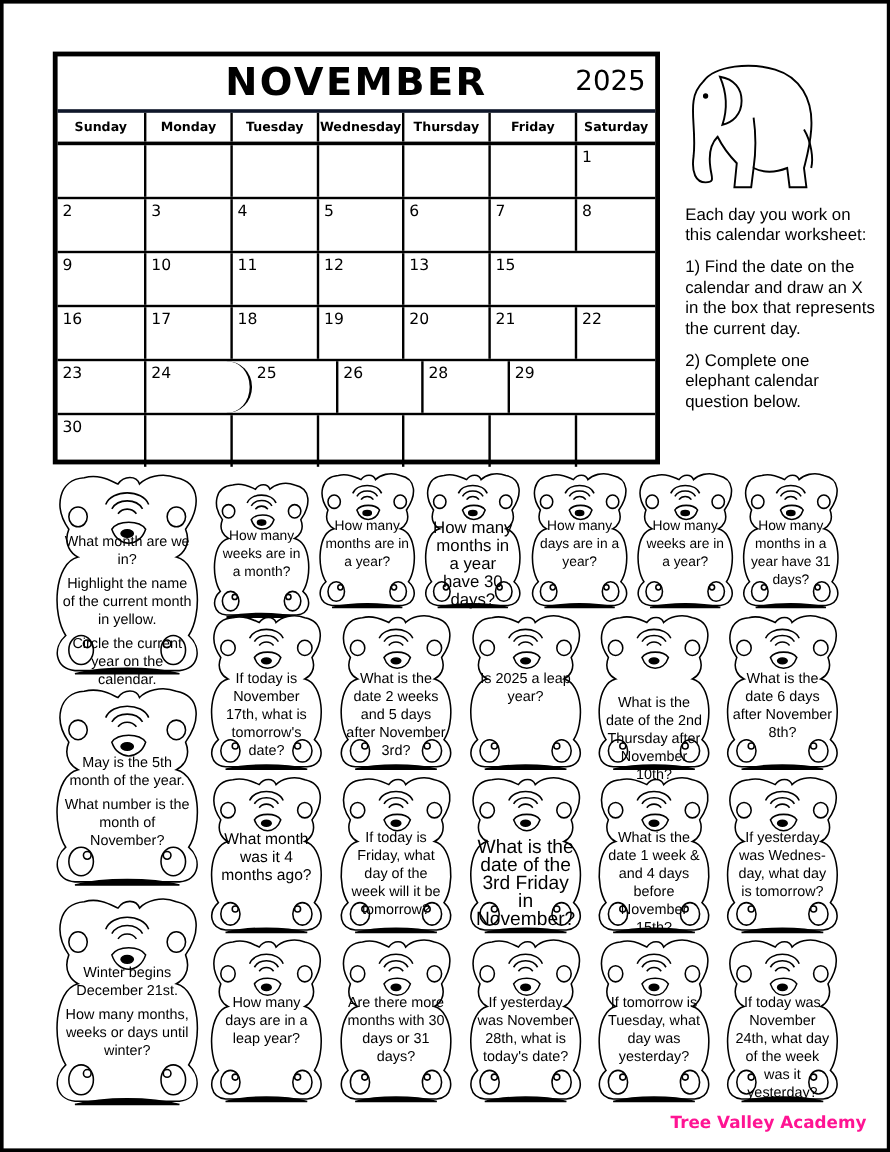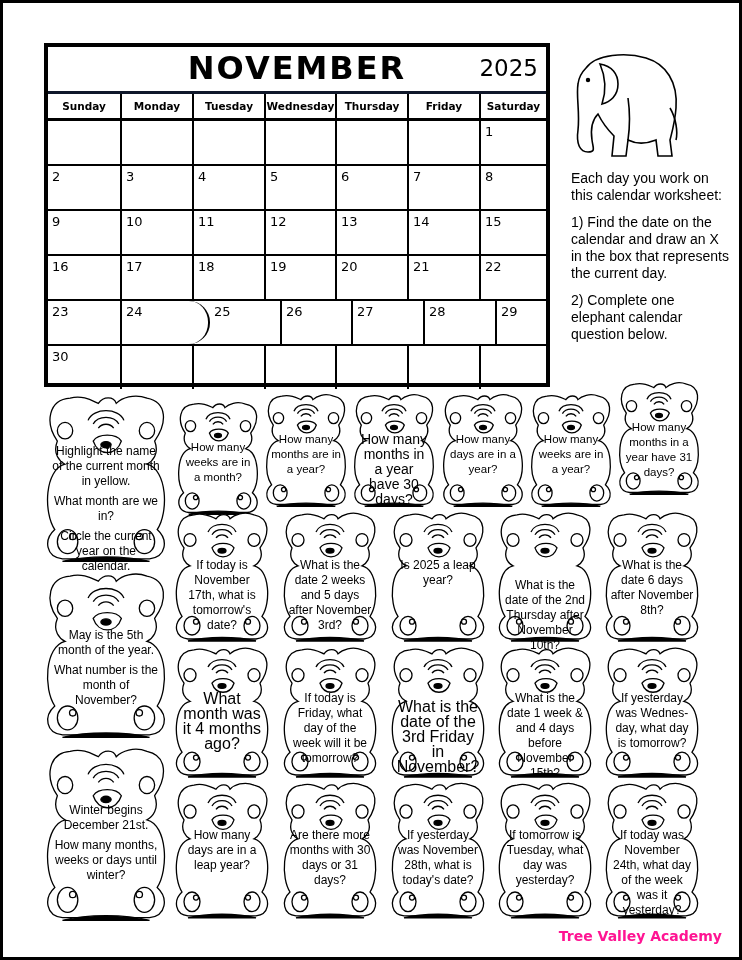--- a/index.html
+++ b/index.html
@@ -77,7 +77,6 @@
         <div class="cal-cell" style="width: 72px;">11</div>
         <div class="cal-cell" style="width: 71px;">12</div>
         <div class="cal-cell" style="width: 72px;">13</div>
-        <div class="cal-cell" style="width: 72px;">14</div>
         <div class="cal-cell" style="width: 65px;">15</div>
       </div>
       <div class="cal-row">

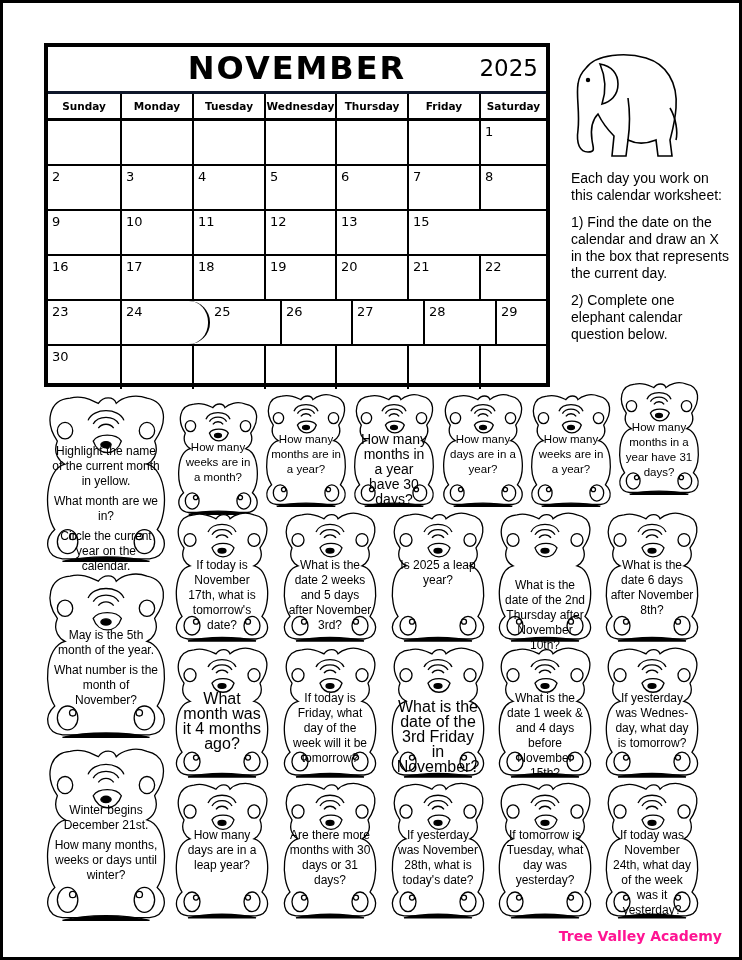--- a/index.html
+++ b/index.html
@@ -93,7 +93,6 @@
         <div class="cal-cell" style="width: 88px; border-radius: 21px;">24</div>
         <div class="cal-cell" style="width: 72px;">25</div>
         <div class="cal-cell" style="width: 71px;">26</div>
-        <div class="cal-cell" style="width: 72px;">27</div>
         <div class="cal-cell" style="width: 72px;">28</div>
         <div class="cal-cell" style="width: 65px;">29</div>
       </div>

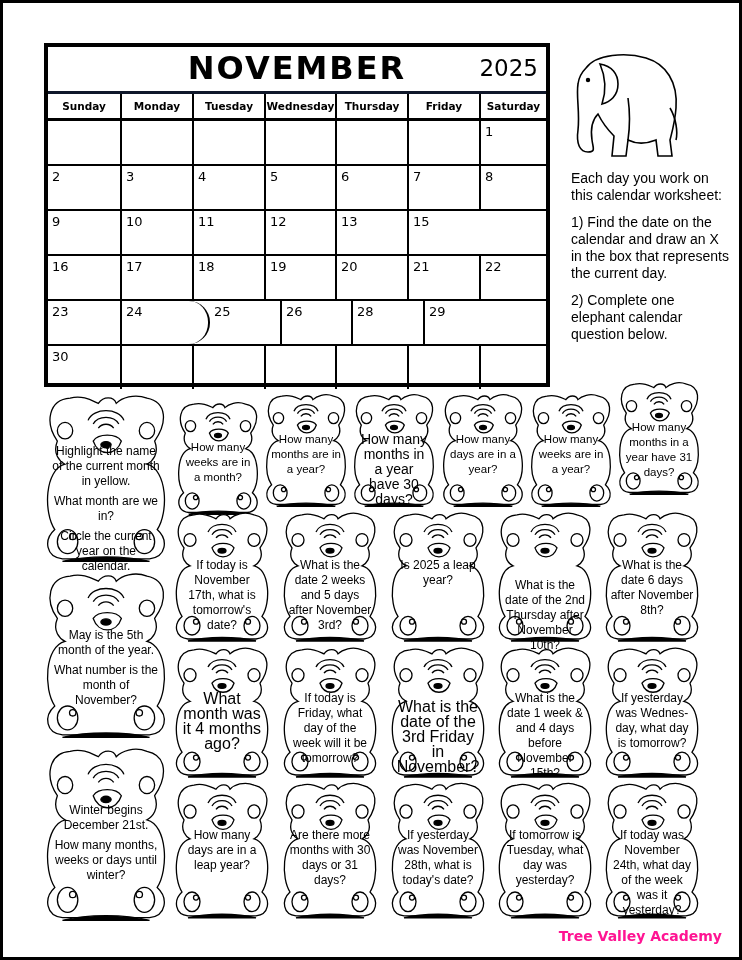--- a/index.html
+++ b/index.html
@@ -365,7 +365,7 @@
   </svg>
       <div class="card-text" style="top: 40px; font-size: 11.5px;">How many weeks are in a year?</div>
     </div>
-    <div class="card" style="left: 616px; top: 380px; width: 86px; height: 116px;">
+    <div class="card" style="left: 616px; top: 392px; width: 86px; height: 116px;">
       <svg width="86" height="116" viewBox="0 0 86 116" fill="#fff" stroke="#000" stroke-width="1.3">
     <path d="M10.32 33.059999999999995 C1.72 20.88 4.3 5.22 18.92 4.175999999999999
              C27.52 1.74 34.4 6.263999999999999 37.84 7.656

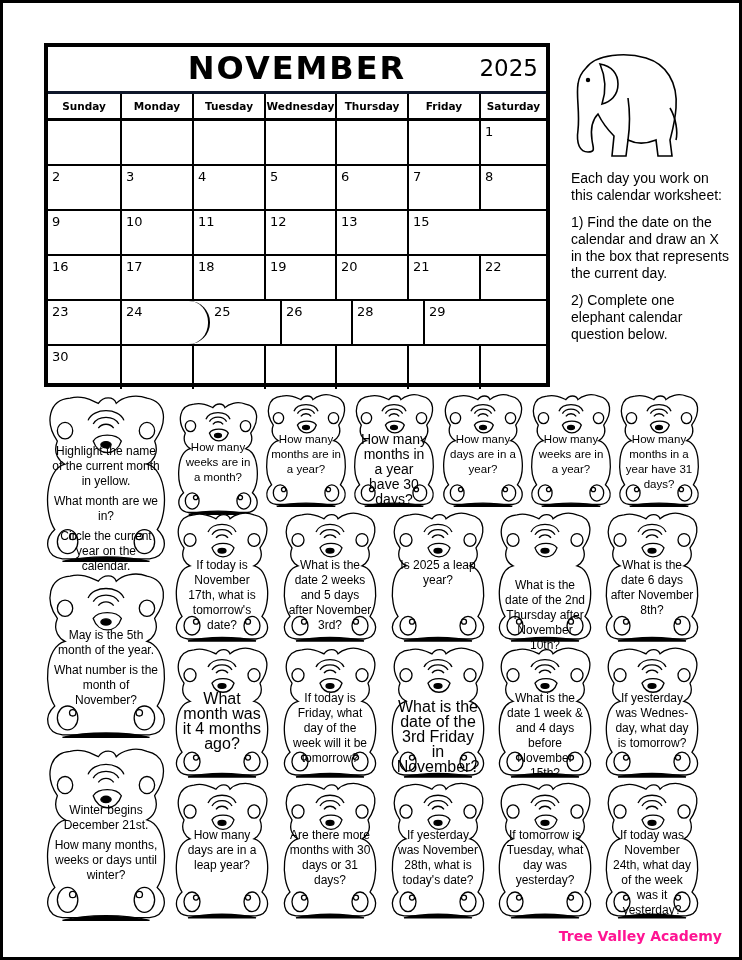--- a/index.html
+++ b/index.html
@@ -151,8 +151,8 @@
     <path d="M20.48 169.42 C44.8 163.4 83.2 163.4 107.52 169.42 Z" fill="#000"></path>
   </svg>
       <div class="card-text" style="top: 52px; font-size: 12px;">
+        <p>What month are we in?</p>
         <p>Highlight the name of the current month in yellow.</p>
-        <p>What month are we in?</p>
         <p>Circle the current year on the calendar.</p>
       </div>
     </div>

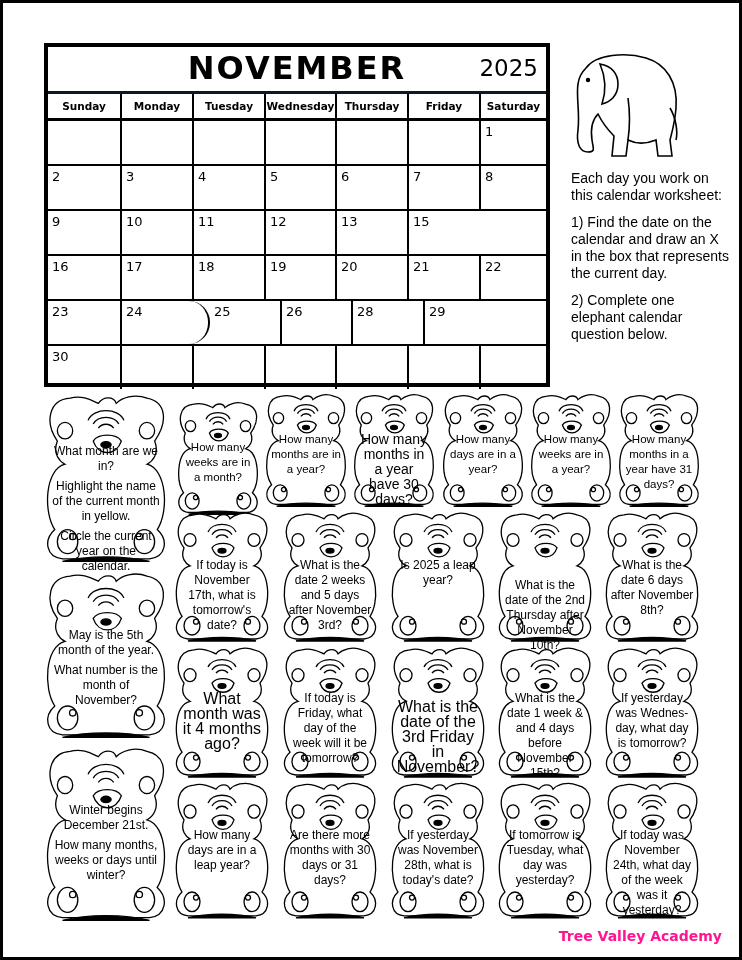--- a/index.html
+++ b/index.html
@@ -566,7 +566,7 @@
     <circle cx="76" cy="112.56" r="2.5"></circle>
     <path d="M16 131.99 C35 127.3 65 127.3 84 131.99 Z" fill="#000"></path>
   </svg>
-      <div class="card-text" style="top: 46px; font-size: 16px;">What month was it 4 months ago?</div>
+      <div class="card-text" style="top: 46px; font-size: 13px;">What month was it 4 months ago?</div>
     </div>
     <div class="card" style="left: 280px; top: 645px; width: 100px; height: 134px;">
       <svg width="100" height="134" viewBox="0 0 100 134" fill="#fff" stroke="#000" stroke-width="1.3">

